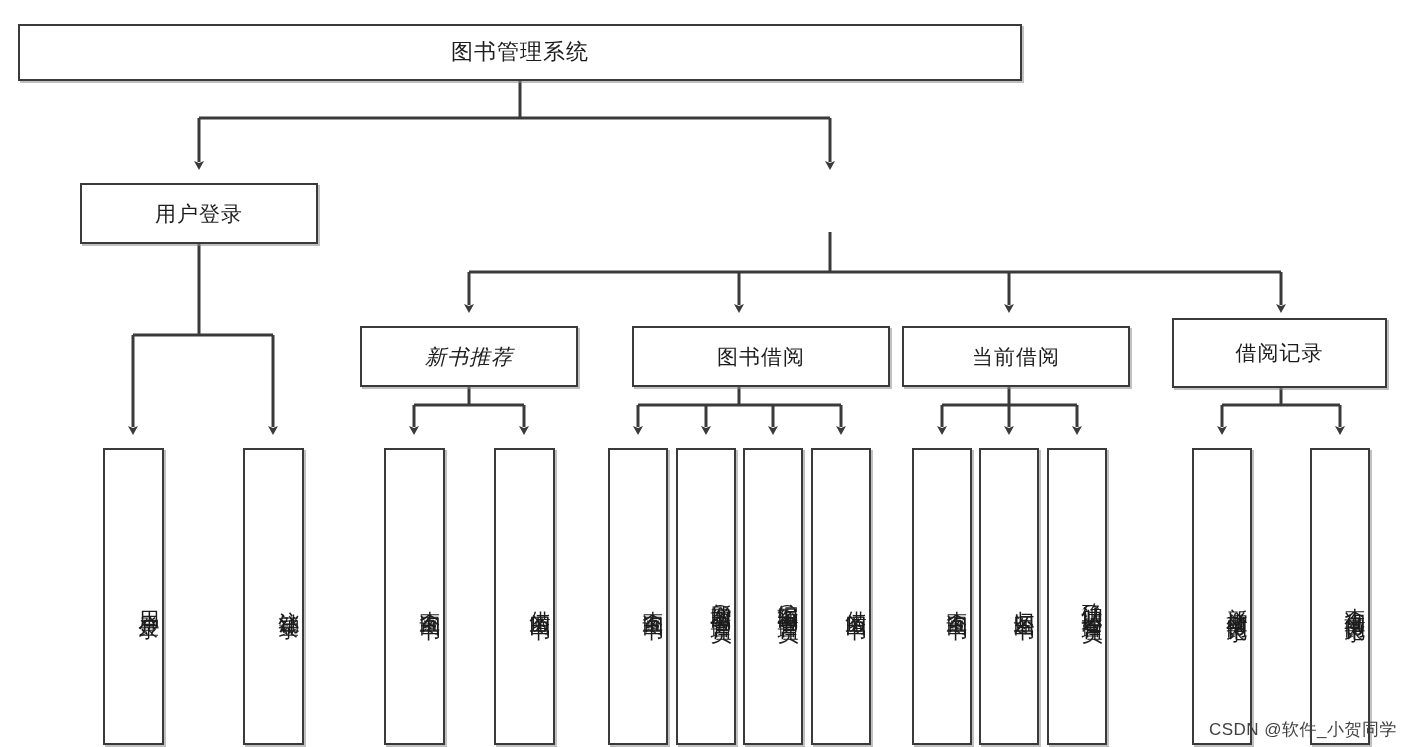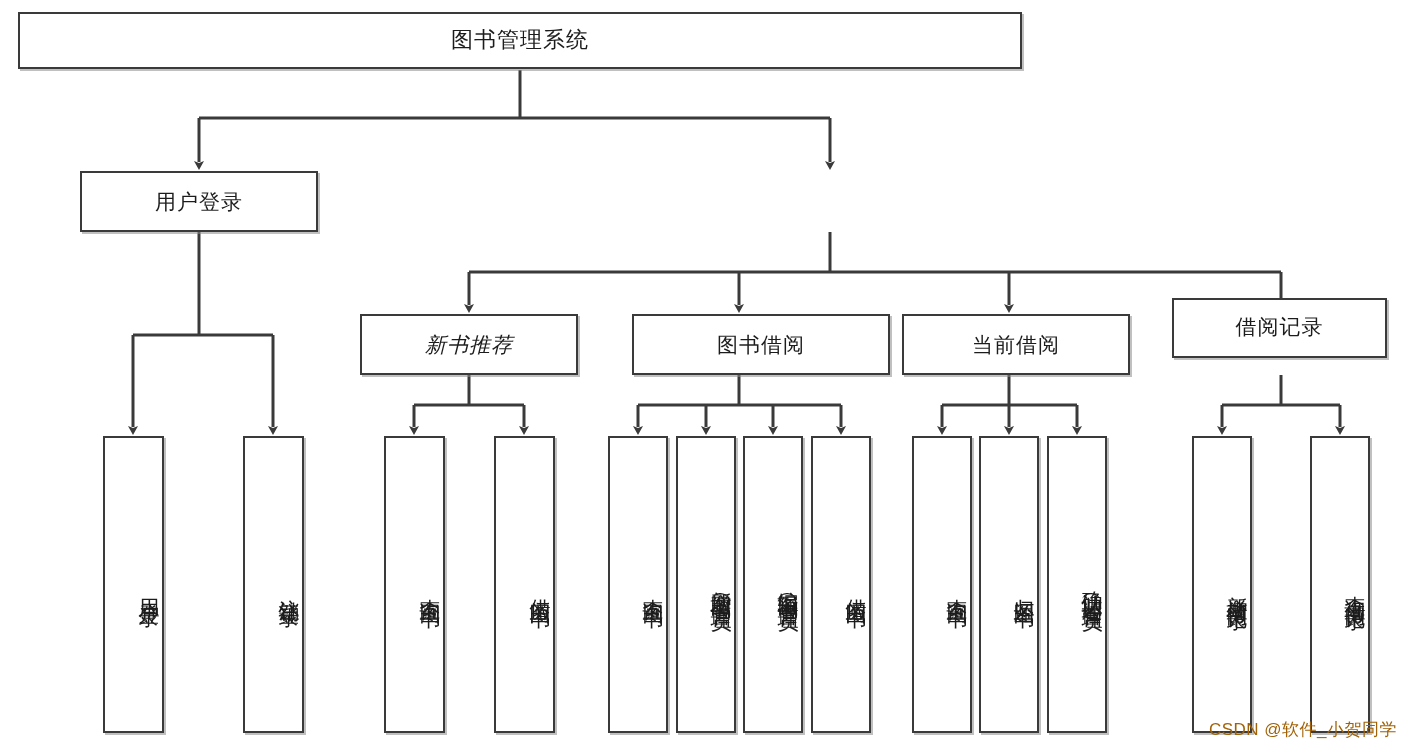--- a/index.html
+++ b/index.html
@@ -36,6 +36,7 @@
     justify-content: center;
     color: #1c1c1c;
     z-index: 2;
+    margin-top: 12px;
   }
   .node.horiz {
     font-size: 21px;

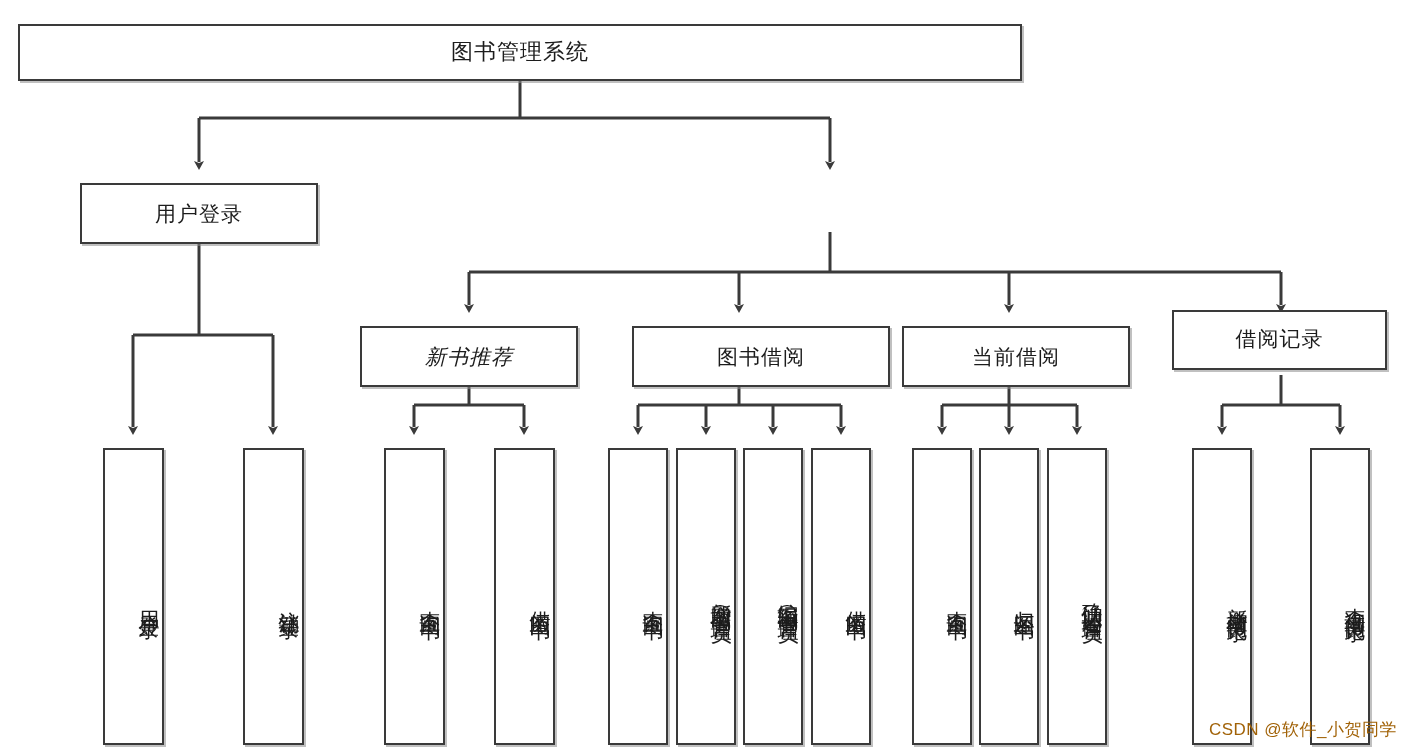--- a/index.html
+++ b/index.html
@@ -146,7 +146,7 @@
   <div class="node horiz" style="left:902px; top:314px; width:228px; height:61px;">
     <span>当前借阅</span>
   </div>
-  <div class="node horiz" style="left:1172px; top:298px; width:215px; height:60px;font-family:Liberation Serif, serif;">
+  <div class="node horiz" style="left:1172px; top:306px; width:215px; height:70px;">
     <span>借阅记录</span>
   </div>
 

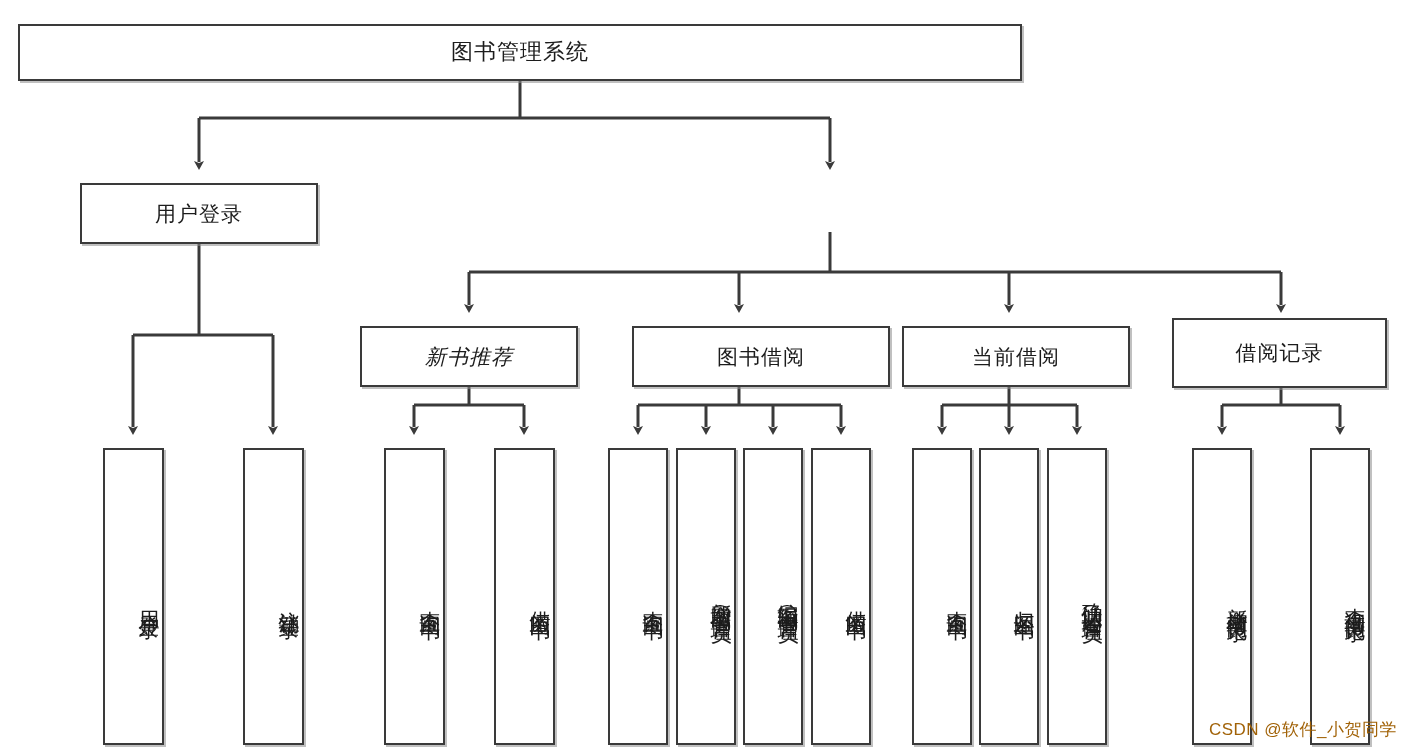--- a/index.html
+++ b/index.html
@@ -65,7 +65,7 @@
     right: 8px;
     bottom: 6px;
     font-size: 17px;
-    color: #a16207;
+    color: #404040;
     letter-spacing: 0.5px;
     white-space: nowrap;
     z-index: 5;

